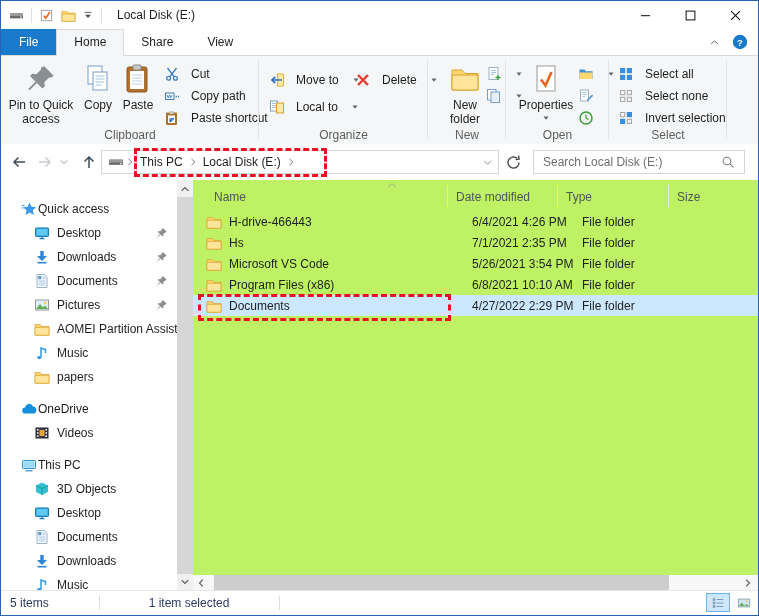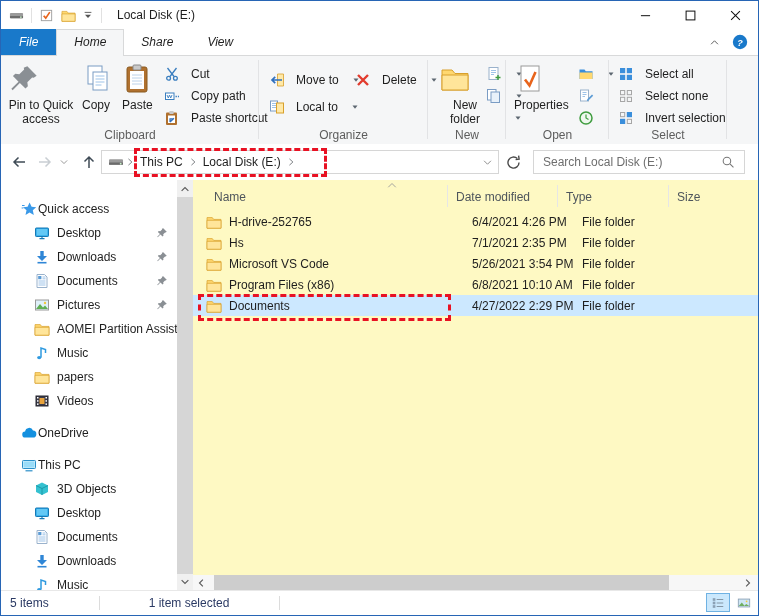--- a/index.html
+++ b/index.html
@@ -24,7 +24,7 @@
   .wbtn .ic{width:11px;height:11px;}
 
   
-  .tabrow{position:absolute;top:28px;left:0;right:0;height:26px;display:flex;background:#fff;border-bottom:1px solid #d8d9da;font-style:italic;}
+  .tabrow{position:absolute;top:28px;left:0;right:0;height:26px;display:flex;background:#fff;border-bottom:1px solid #d8d9da;}
   .tab{height:26px;line-height:26px;padding:0 17px;}
   .tab.file{background:#1979ca;color:#fff;padding:0 18px;}
   .tab.active{background:#f5f6f7;border:1px solid #d8d9da;border-bottom:0;box-sizing:border-box;height:27px;line-height:24px;margin-bottom:-1px;z-index:2;}

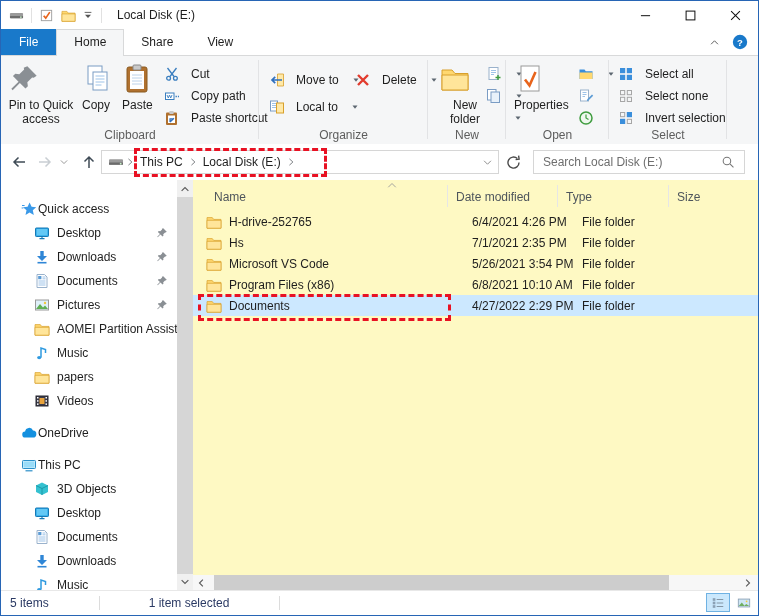--- a/index.html
+++ b/index.html
@@ -39,7 +39,7 @@
   #g-clip{left:0;width:258px;} #g-org{left:258px;width:169px;} #g-new{left:427px;width:78px;}
   #g-open{left:505px;width:103px;} #g-sel{left:608px;width:118px;}
   .glabel{position:absolute;bottom:2px;left:0;right:0;text-align:center;color:#5d5d5d;}
-  .rbig{display:flex;flex-direction:column;align-items:flex-start;text-align:center;padding:3px 4px;line-height:1.2;}
+  .rbig{display:flex;flex-direction:column;align-items:center;text-align:center;padding:3px 4px;line-height:1.2;}
   .rbig .ic.big{margin-bottom:3px;}
   .rsmall{display:flex;align-items:center;height:22px;gap:11px;white-space:nowrap;}
   #clip-big{position:absolute;left:3px;top:4px;display:flex;align-items:flex-start;}

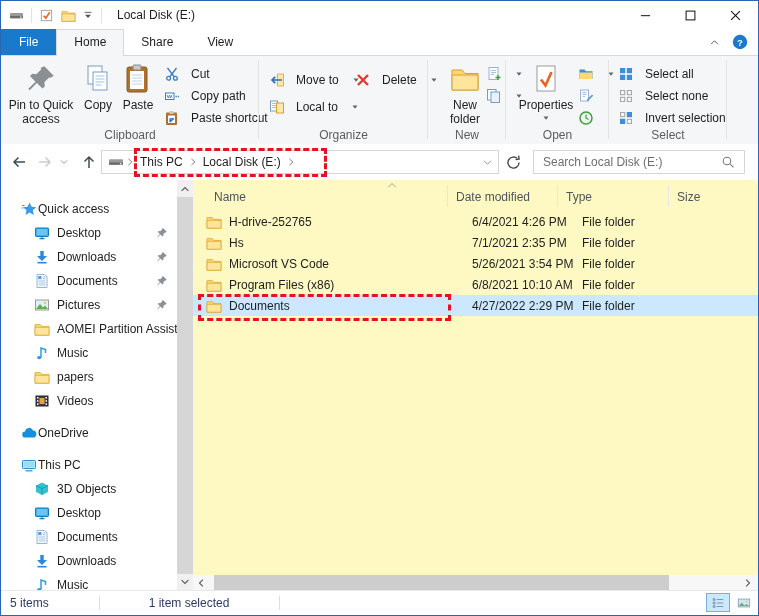--- a/index.html
+++ b/index.html
@@ -79,7 +79,7 @@
   .sbar-v .arr.up{top:3px;} .sbar-v .arr.dn{bottom:3px;}
 
   
-  .filelist{position:absolute;left:192px;top:179px;right:0;bottom:24px;background:#fef9c3;overflow:hidden;}
+  .filelist{position:absolute;left:192px;top:179px;right:0;bottom:24px;background:#bef264;overflow:hidden;}
   .lheader{position:absolute;top:5px;left:0;right:0;height:26px;display:flex;color:#4e555c;}
   .hcol{box-sizing:border-box;padding:5px 0 0 8px;border-right:1px solid #e6e6e6;height:22px;}
   .hcol.c0{width:255px;padding-left:21px;} .hcol.c1{width:110px;} .hcol.c2{width:111px;} .hcol.c3{flex:1;border-right:0;}

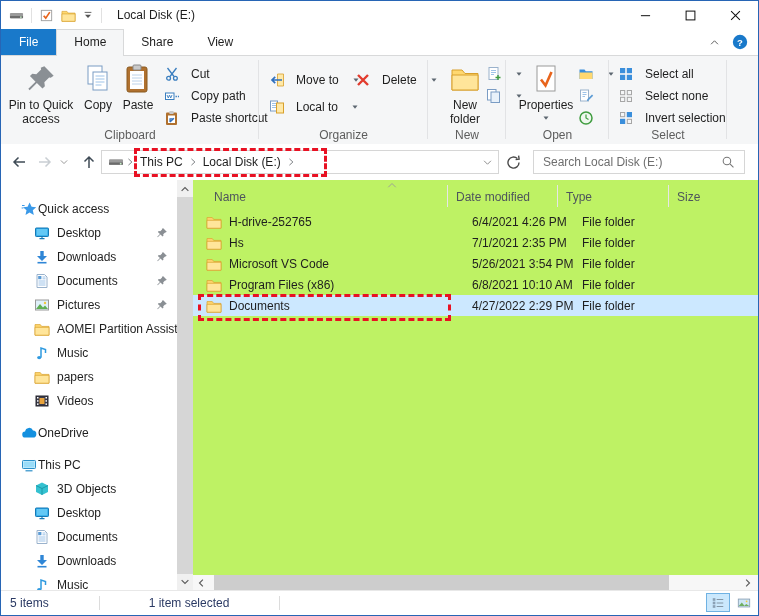--- a/index.html
+++ b/index.html
@@ -732,7 +732,7 @@
                 <path d="M1 6.3h14v7.9H1z" fill="#ffe59a" stroke="#d8a02c" stroke-width="0.7"></path>
               </svg>
             </span>
-            <div class="ntext">H-drive-252765</div>
+            <div class="ntext">H-drive-466443</div>
           </div>
           <div class="cell cdate">6/4/2021 4:26 PM</div>
           <div class="cell ctype">File folder</div>

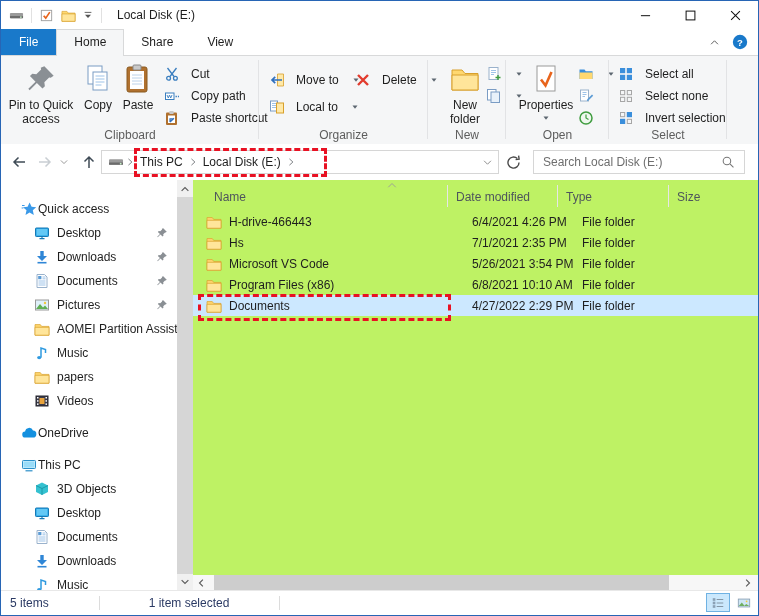--- a/index.html
+++ b/index.html
@@ -614,6 +614,14 @@
         </span>
         <div class="side-label">papers</div>
       </div>
+      <div class="side-item lvl0 gap">
+        <span class="ic">
+          <svg viewBox="0 0 16 16">
+            <path d="M4.4 12.5a3 3 0 0 1-.3-6A4.1 4.1 0 0 1 12 5.5a2.9 2.9 0 0 1-.3 7z" fill="#1490df"></path>
+          </svg>
+        </span>
+        <div class="side-label">OneDrive</div>
+      </div>
       <div class="side-item lvl1">
         <span class="ic">
           <svg viewBox="0 0 16 16">
@@ -630,14 +638,6 @@
           </svg>
         </span>
         <div class="side-label">Videos</div>
-      </div>
-      <div class="side-item lvl0 gap">
-        <span class="ic">
-          <svg viewBox="0 0 16 16">
-            <path d="M4.4 12.5a3 3 0 0 1-.3-6A4.1 4.1 0 0 1 12 5.5a2.9 2.9 0 0 1-.3 7z" fill="#1490df"></path>
-          </svg>
-        </span>
-        <div class="side-label">OneDrive</div>
       </div>
       <div class="side-item lvl0 gap">
         <span class="ic">

